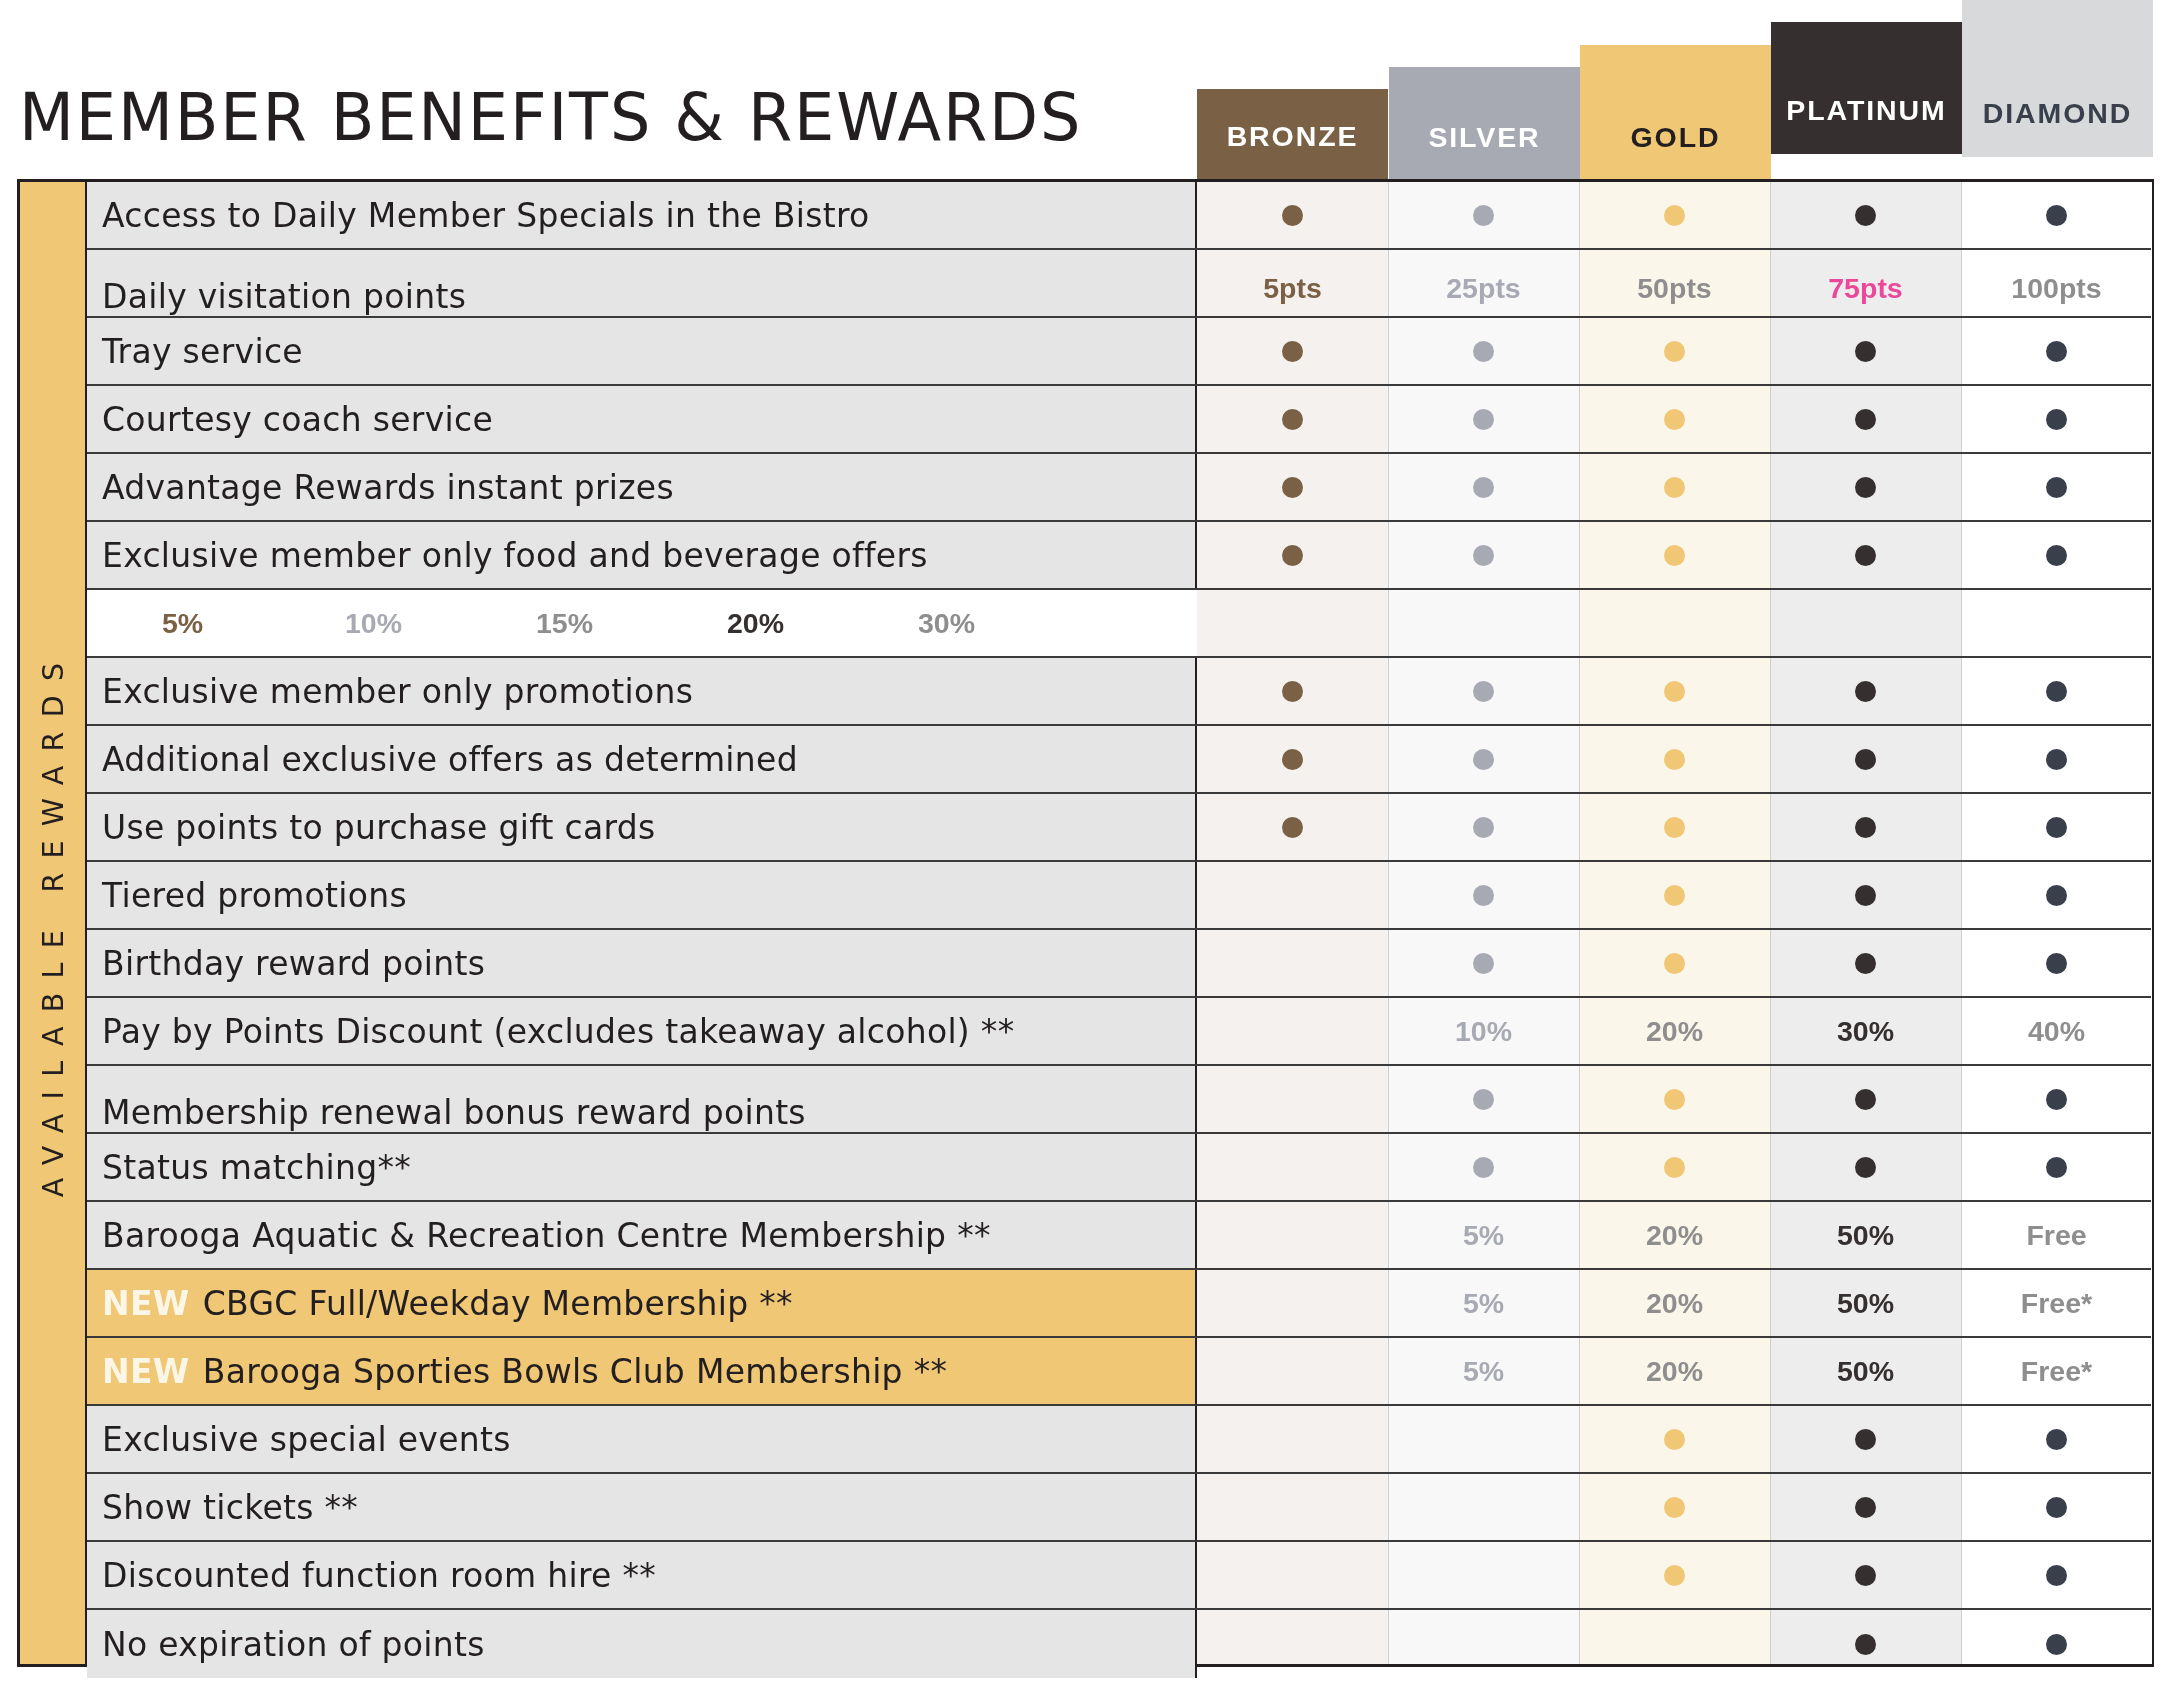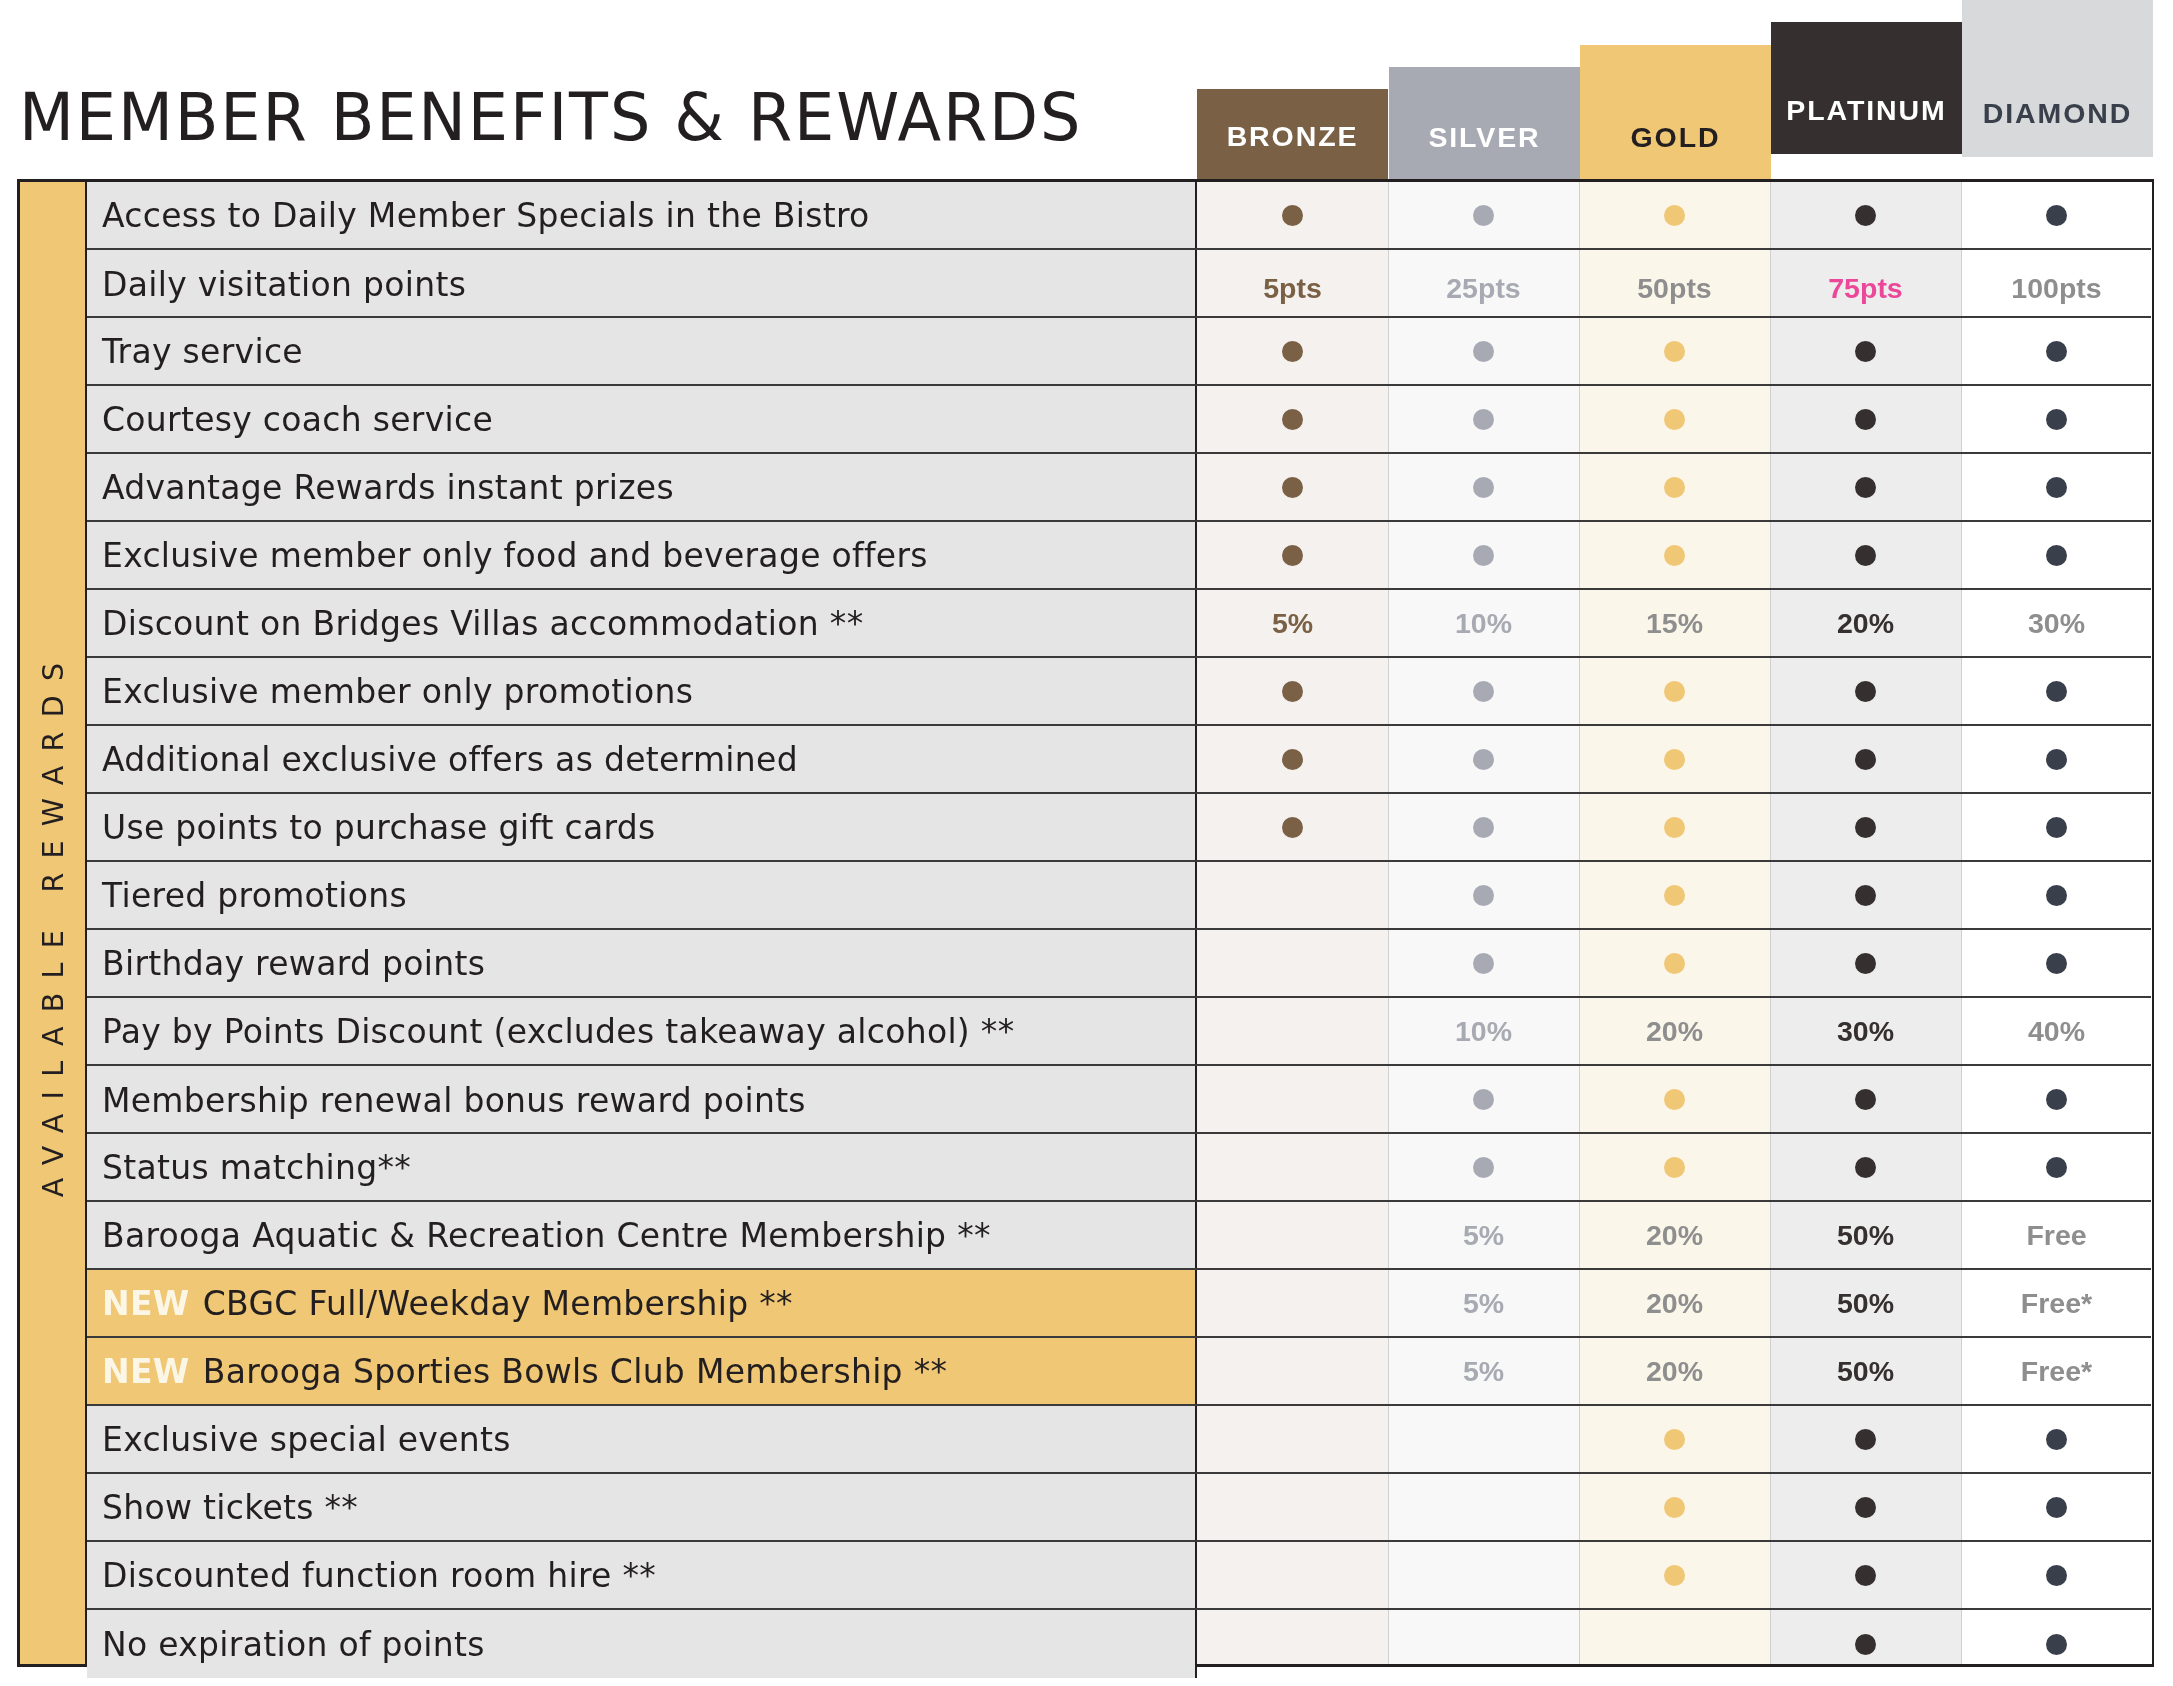--- a/index.html
+++ b/index.html
@@ -34,7 +34,7 @@
                 display: flex; align-items: center; font-size: 33px; color: #231f20;
                 border-right: 2.9px solid #231f20; background: #e5e5e5; white-space: nowrap;
                 font-family: "DejaVu Sans", sans-serif; letter-spacing: 0.3px; }
-  .label-cell.raised { align-items: flex-start; padding-top: 15px; }
+  .label-cell.raised { align-items: flex-end; padding-top: 21px; }
   .label-cell.new { background: #efc775; }
   .new-tag { color: #fcf6e6; font-weight: 700; margin-right: 13.3px; }
   .val-cell { width: 191px; flex: none; display: flex; align-items: center; justify-content: center;

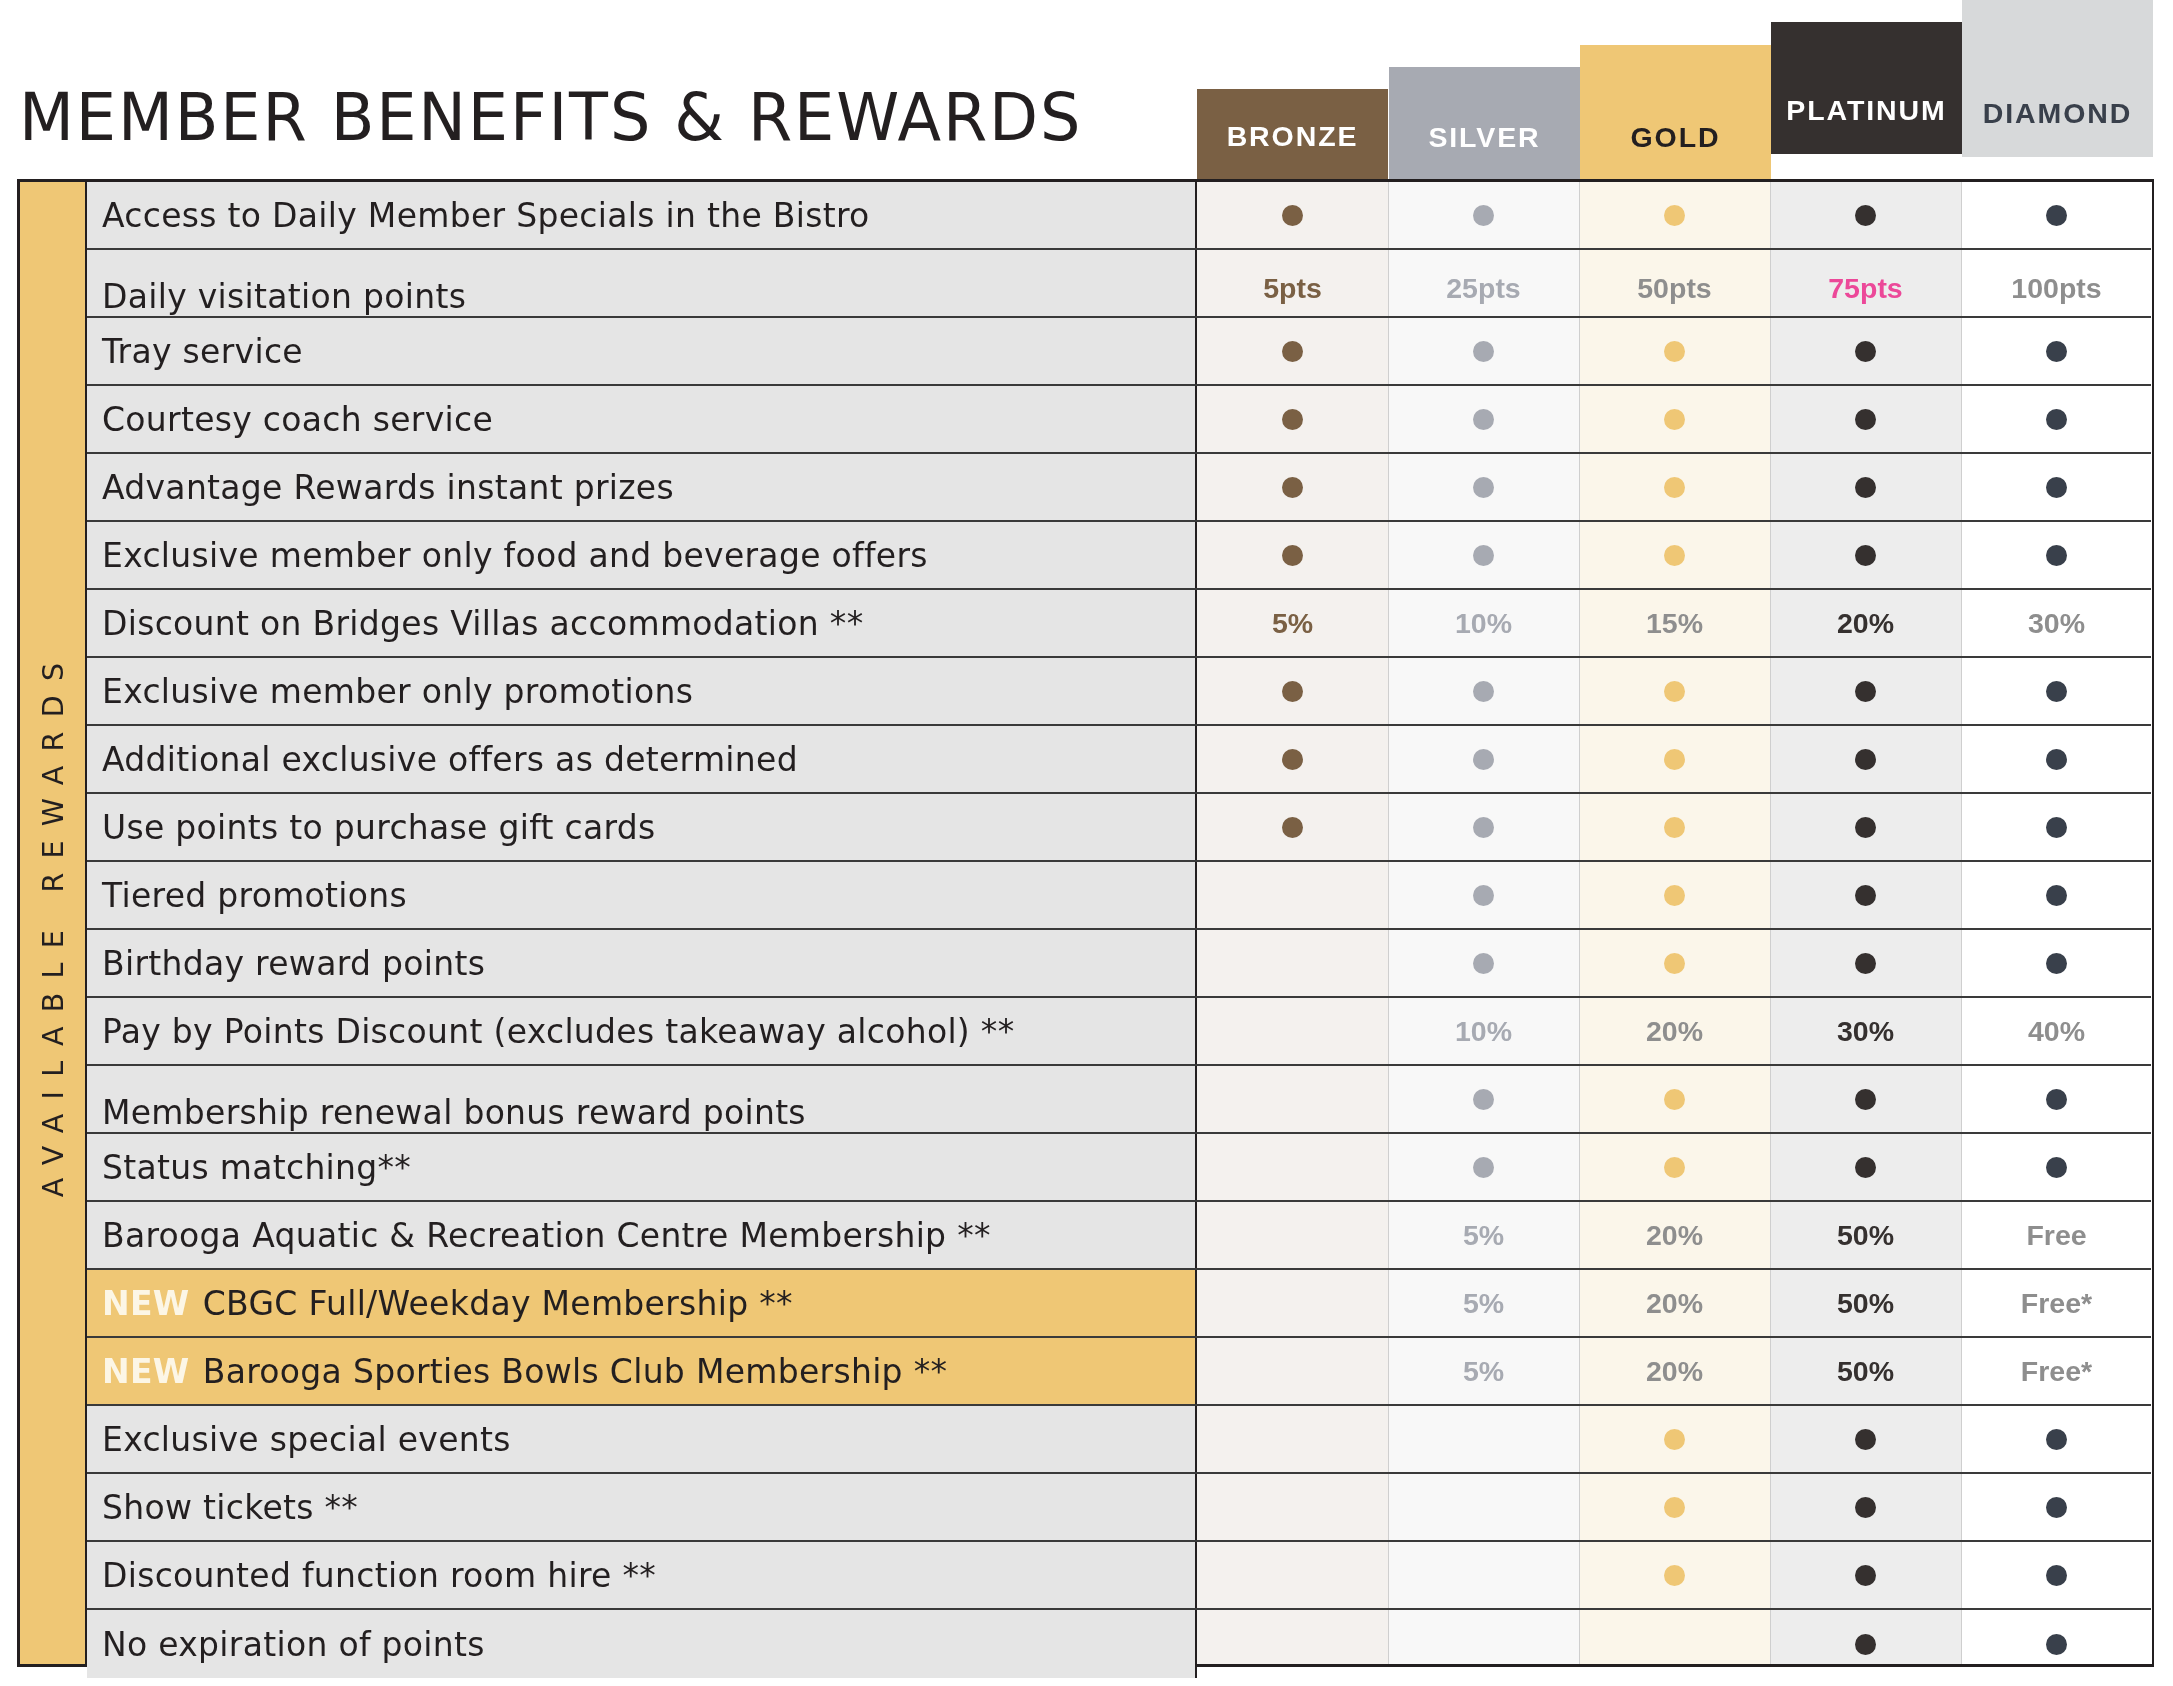--- a/index.html
+++ b/index.html
@@ -198,9 +198,6 @@
         </div>
       </div>
       <div class="row">
-        <div class="label-cell">
-          <span>Discount on Bridges Villas accommodation **</span>
-        </div>
         <div class="val-cell">
           <span style="color: rgb(122, 96, 68);">5%</span>
         </div>

